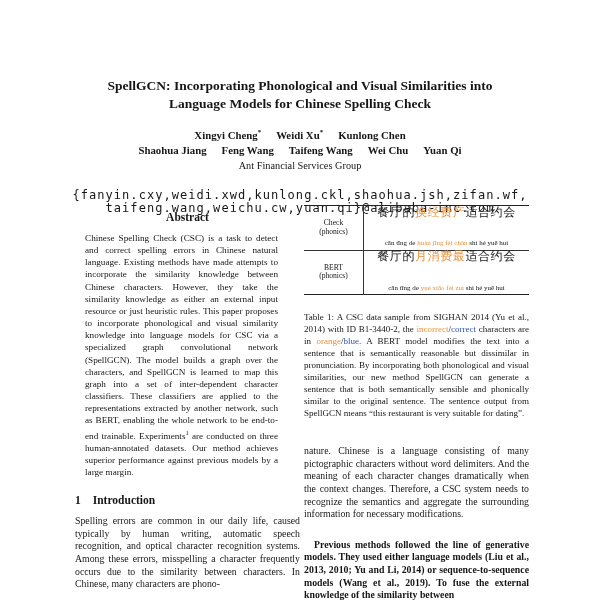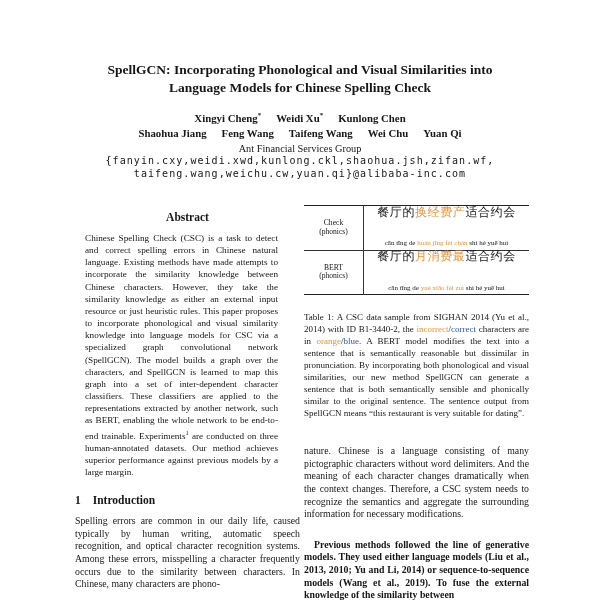--- a/index.html
+++ b/index.html
@@ -10,7 +10,7 @@
   }
   
   .hdr { position:absolute; top:61px; left:0; right:0; text-align:center; }
-  .title { width:432px; margin:0 auto; font-size:13.5px; font-weight:700; line-height:17.5px; }
+  .title { width:432px; margin:16px auto; font-size:13.5px; font-weight:700; line-height:17.5px; }
   .authors { display:flex; justify-content:center; align-items:baseline; gap:15px; font-weight:700; font-size:10.8px; margin-top:15px; }
   .authors.row2 { margin-top:3px; }
   sup.amark { font-size:7px; }

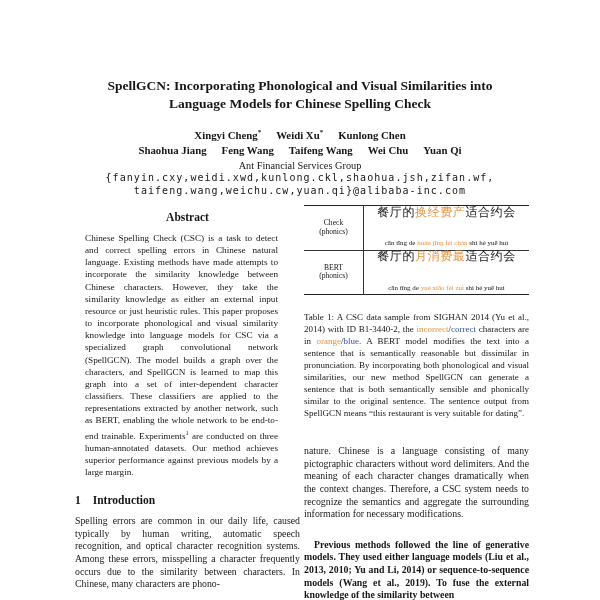--- a/index.html
+++ b/index.html
@@ -15,7 +15,7 @@
   .authors.row2 { margin-top:3px; }
   sup.amark { font-size:7px; }
   .affil { font-size:10.3px; margin-top:4px; }
-  .emails { font-family:"DejaVu Sans Mono", monospace; font-size:10px; letter-spacing:1.05px; line-height:13.5px; margin-top:0; }
+  .emails { font-family:"DejaVu Sans Mono", monospace; font-size:12px; letter-spacing:1.05px; line-height:13.5px; margin-top:18px; }
   
   .cols { position:absolute; top:198px; left:75px; width:458px; display:flex; gap:4px; }
   .col { width:225px; }

